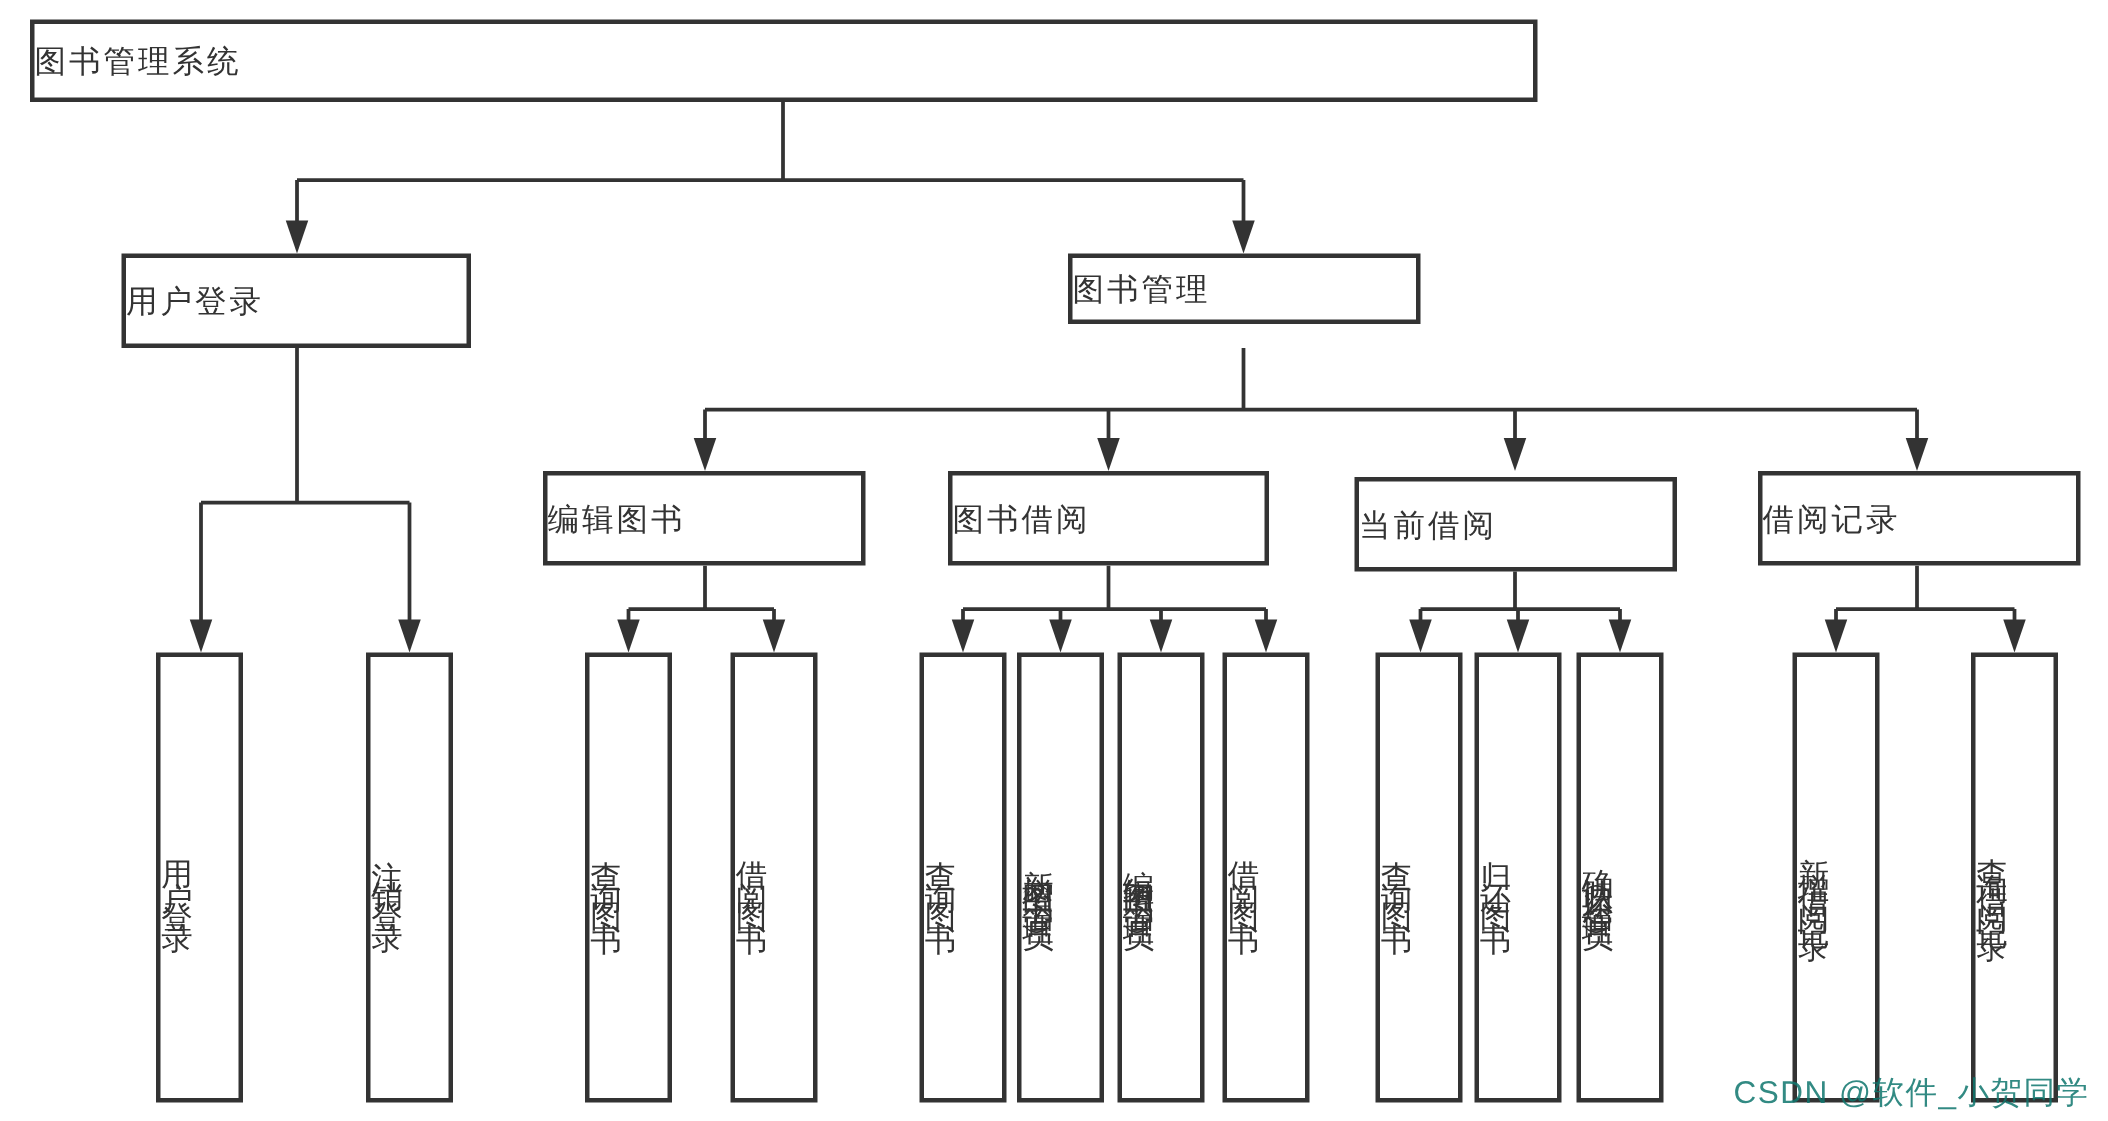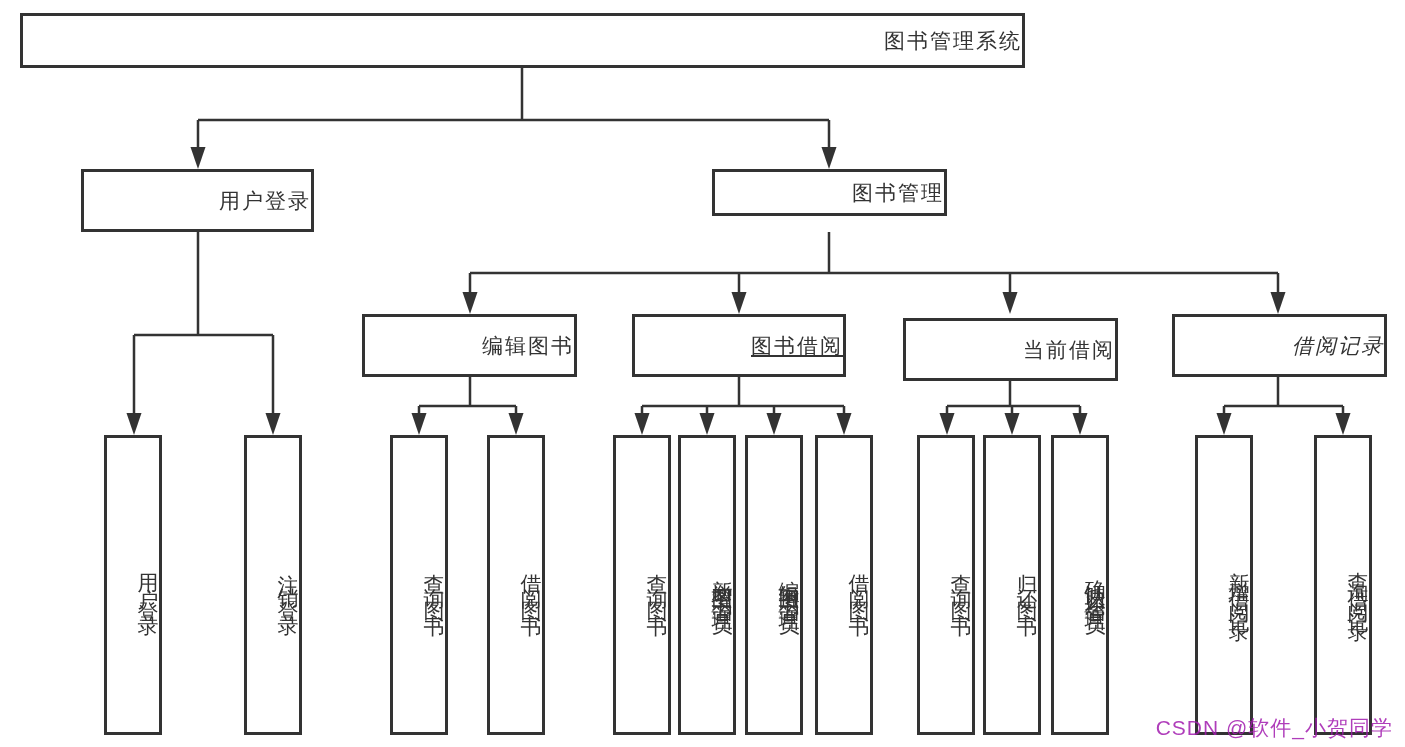--- a/index.html
+++ b/index.html
@@ -30,7 +30,7 @@
     background: #ffffff;
     display: flex;
     align-items: center;
-    justify-content: flex-end;
+    justify-content: flex-start;
     z-index: 2;
     color: #333333;
   }

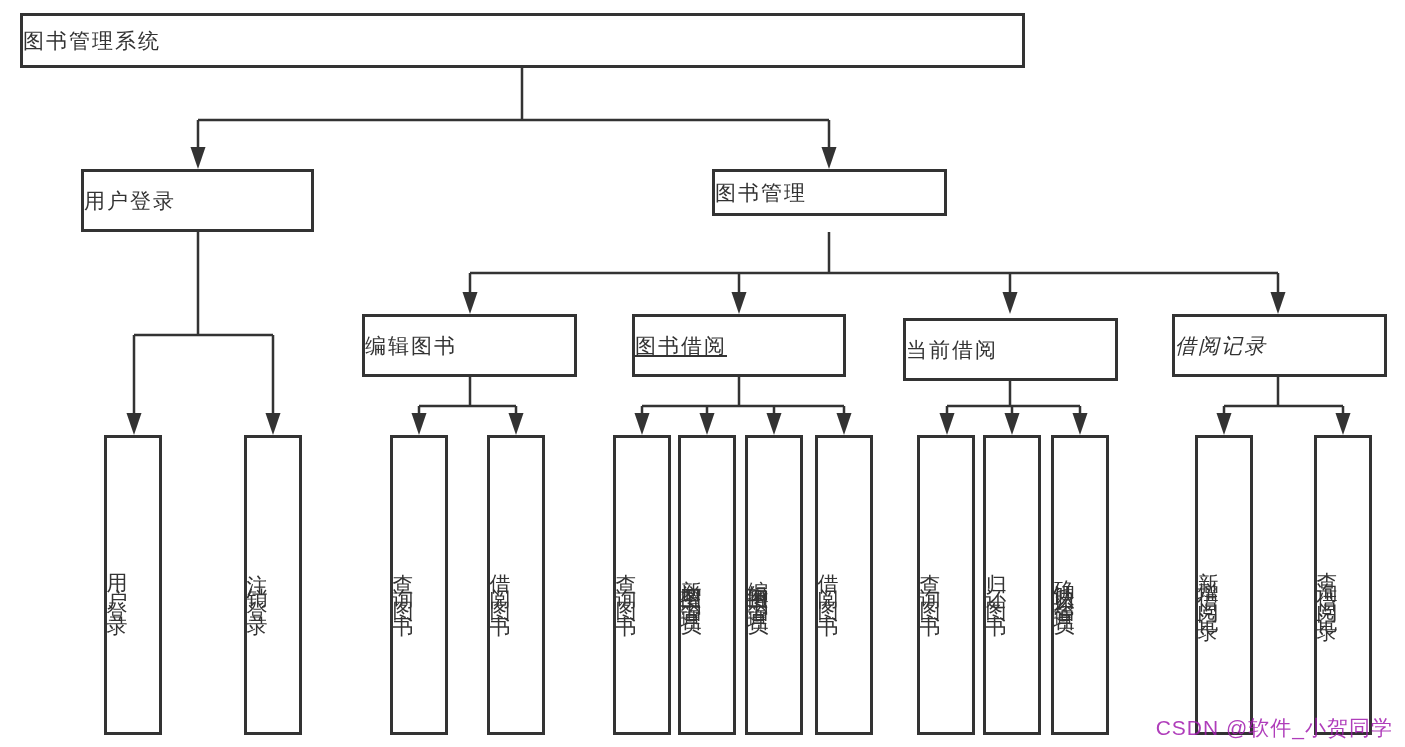--- a/index.html
+++ b/index.html
@@ -54,7 +54,7 @@
   #n-ulogin { left: 81px;   top: 169px; width: 233px;  height: 63px; }
   #n-bmgmt  { left: 712px;  top: 169px; width: 235px;  height: 47px; }
   #n-newrec { left: 362px;  top: 314px; width: 215px;  height: 63px; }
-  #n-borrow { left: 632px;  top: 314px; width: 214px;  height: 63px; text-decoration: underline; }
+  #n-borrow { left: 632px;  top: 314px; width: 214px;  height: 63px; }
   #n-currb  { left: 903px;  top: 318px; width: 215px;  height: 63px; }
   #n-recs   { left: 1172px; top: 314px; width: 215px;  height: 63px; font-style: italic; }
 

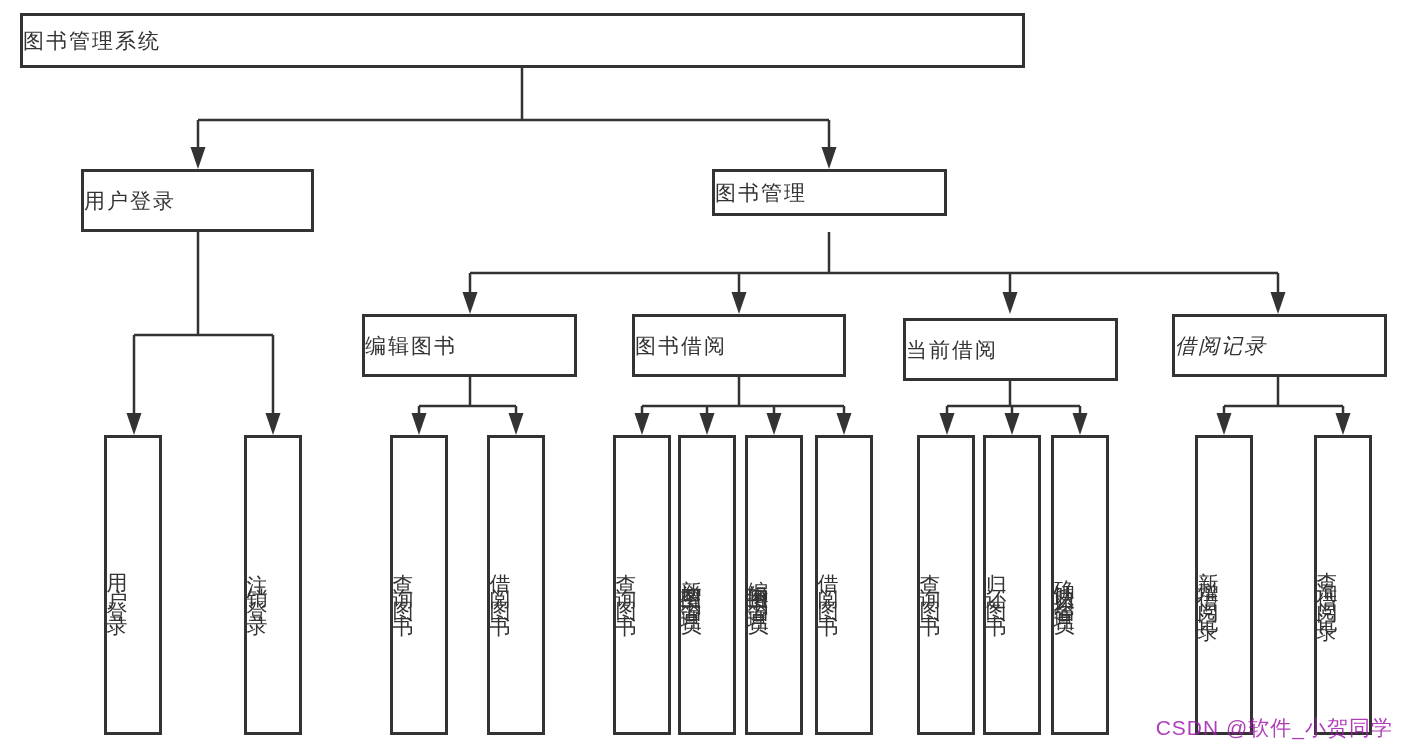--- a/index.html
+++ b/index.html
@@ -56,7 +56,7 @@
   #n-newrec { left: 362px;  top: 314px; width: 215px;  height: 63px; }
   #n-borrow { left: 632px;  top: 314px; width: 214px;  height: 63px; }
   #n-currb  { left: 903px;  top: 318px; width: 215px;  height: 63px; }
-  #n-recs   { left: 1172px; top: 314px; width: 215px;  height: 63px; font-style: italic; }
+  #n-recs   { left: 1172px; top: 314px; width: 215px;  height: 63px; }
 
   
   .vbox { top: 435px; height: 300px; width: 58px; }

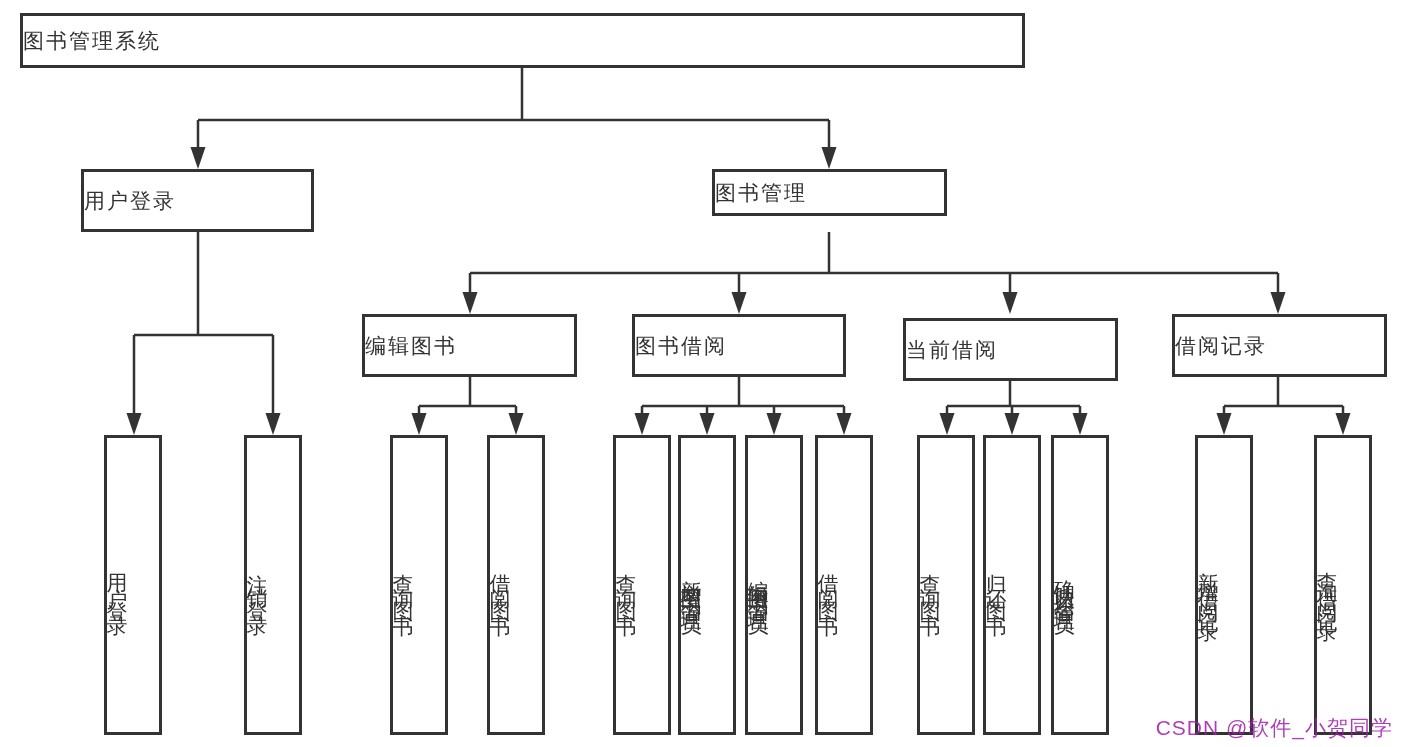--- a/index.html
+++ b/index.html
@@ -79,7 +79,7 @@
     top: 714px;
     right: 12px;
     font-size: 21px;
-    color: #a21caf;
+    color: #0f766e;
     opacity: 0.85;
     letter-spacing: 1px;
     z-index: 3;

